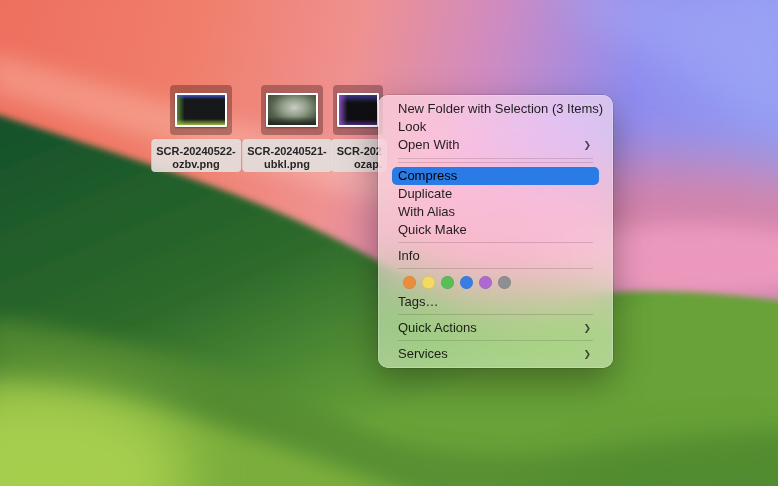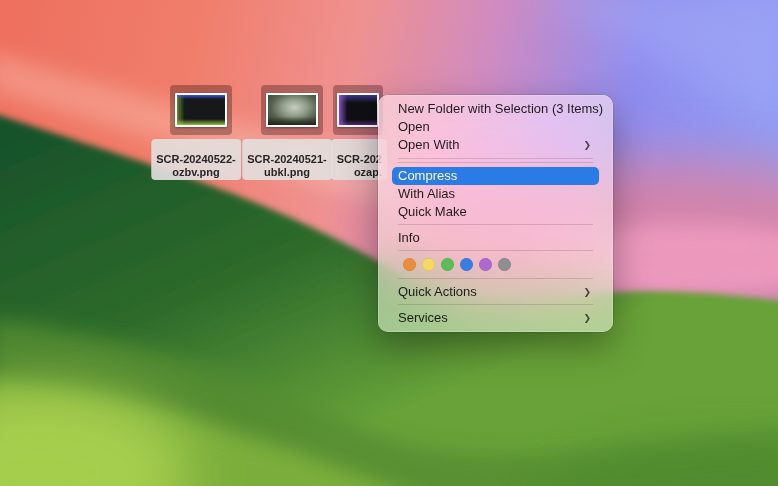--- a/index.html
+++ b/index.html
@@ -147,7 +147,7 @@
 
 <div class="menu">
   <div class="mi">New Folder with Selection (3 Items)</div>
-  <div class="mi">Open</div>
+  <div class="mi">Look</div>
   <div class="mi">
     <span>Open With</span>
     <span class="chev">❯</span>

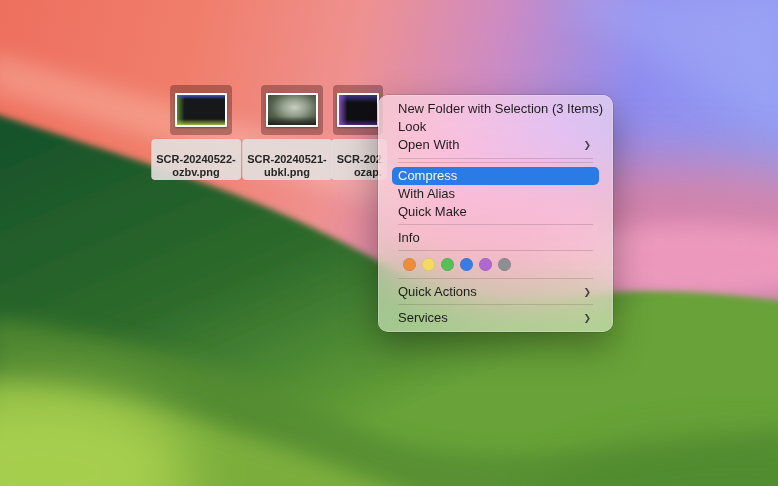--- a/index.html
+++ b/index.html
@@ -35,7 +35,7 @@
   .flabel{
     position:absolute;top:139px;transform:translateX(-50%);
     background:rgba(227,221,219,0.92);border-radius:4px;
-    padding:14px 5px 2px 5px;text-align:center;
+    padding:6px 5px 2px 5px;text-align:center;
     font-size:11px;line-height:12.5px;font-weight:600;color:#262626;
     white-space:nowrap;box-shadow:0 0 1px rgba(0,0,0,0.15);
   }

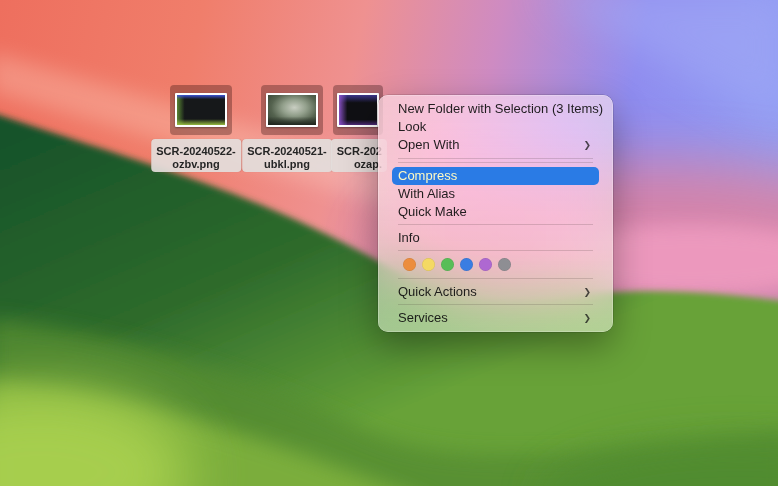--- a/index.html
+++ b/index.html
@@ -62,7 +62,7 @@
     padding:0 6px;border-radius:5px;font-size:13px;color:rgba(15,15,15,0.92);
     white-space:nowrap;
   }
-  .mi.hl{color:#fef9c3;}
+  .mi.hl{color:#000000;}
   .chev{
     position:absolute;right:8px;top:0;height:18px;line-height:18px;
     font-size:9px;font-weight:bold;color:rgba(20,20,20,0.75);

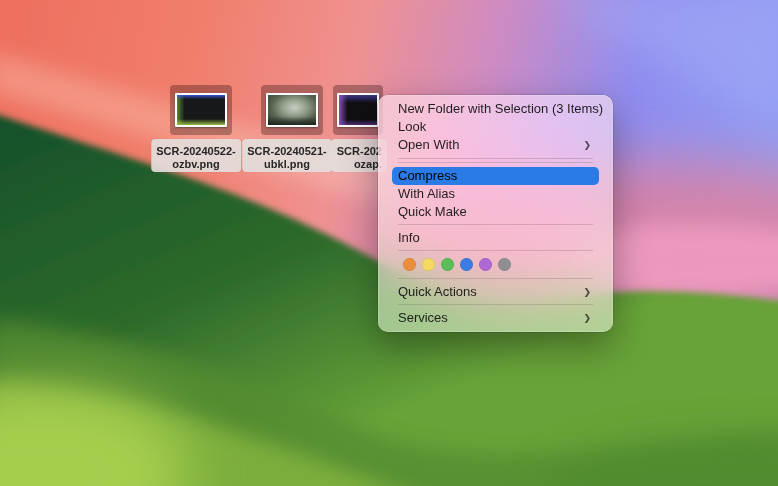--- a/index.html
+++ b/index.html
@@ -155,6 +155,7 @@
   <div class="sep"></div>
   <div class="sep"></div>
   <div class="mi hl" style="background: rgb(42, 123, 229);">Compress</div>
+  <div class="mi">Duplicate</div>
   <div class="mi">With Alias</div>
   <div class="mi">Quick Make</div>
   <div class="sep"></div>

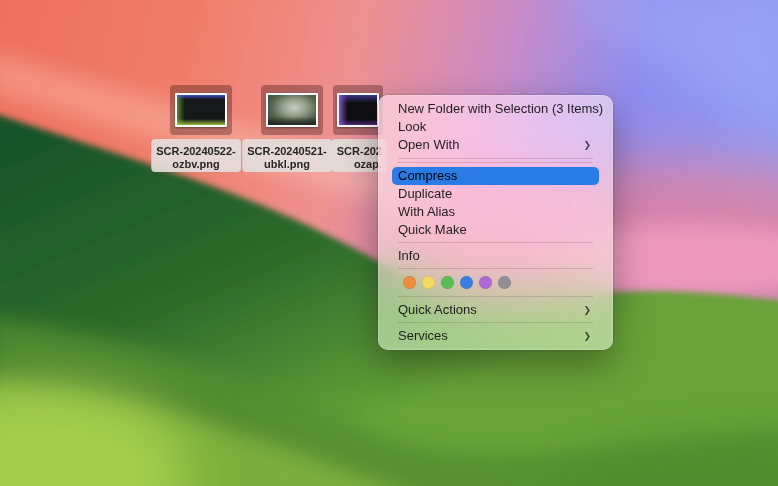--- a/index.html
+++ b/index.html
@@ -169,6 +169,7 @@
       <span class="tag-dot" style="background: rgb(174, 104, 209);"></span>
       <span class="tag-dot" style="background: rgb(142, 142, 147);"></span>
     </div>
+  <div class="mi">Tags…</div>
   <div class="sep"></div>
   <div class="mi">
     <span>Quick Actions</span>

